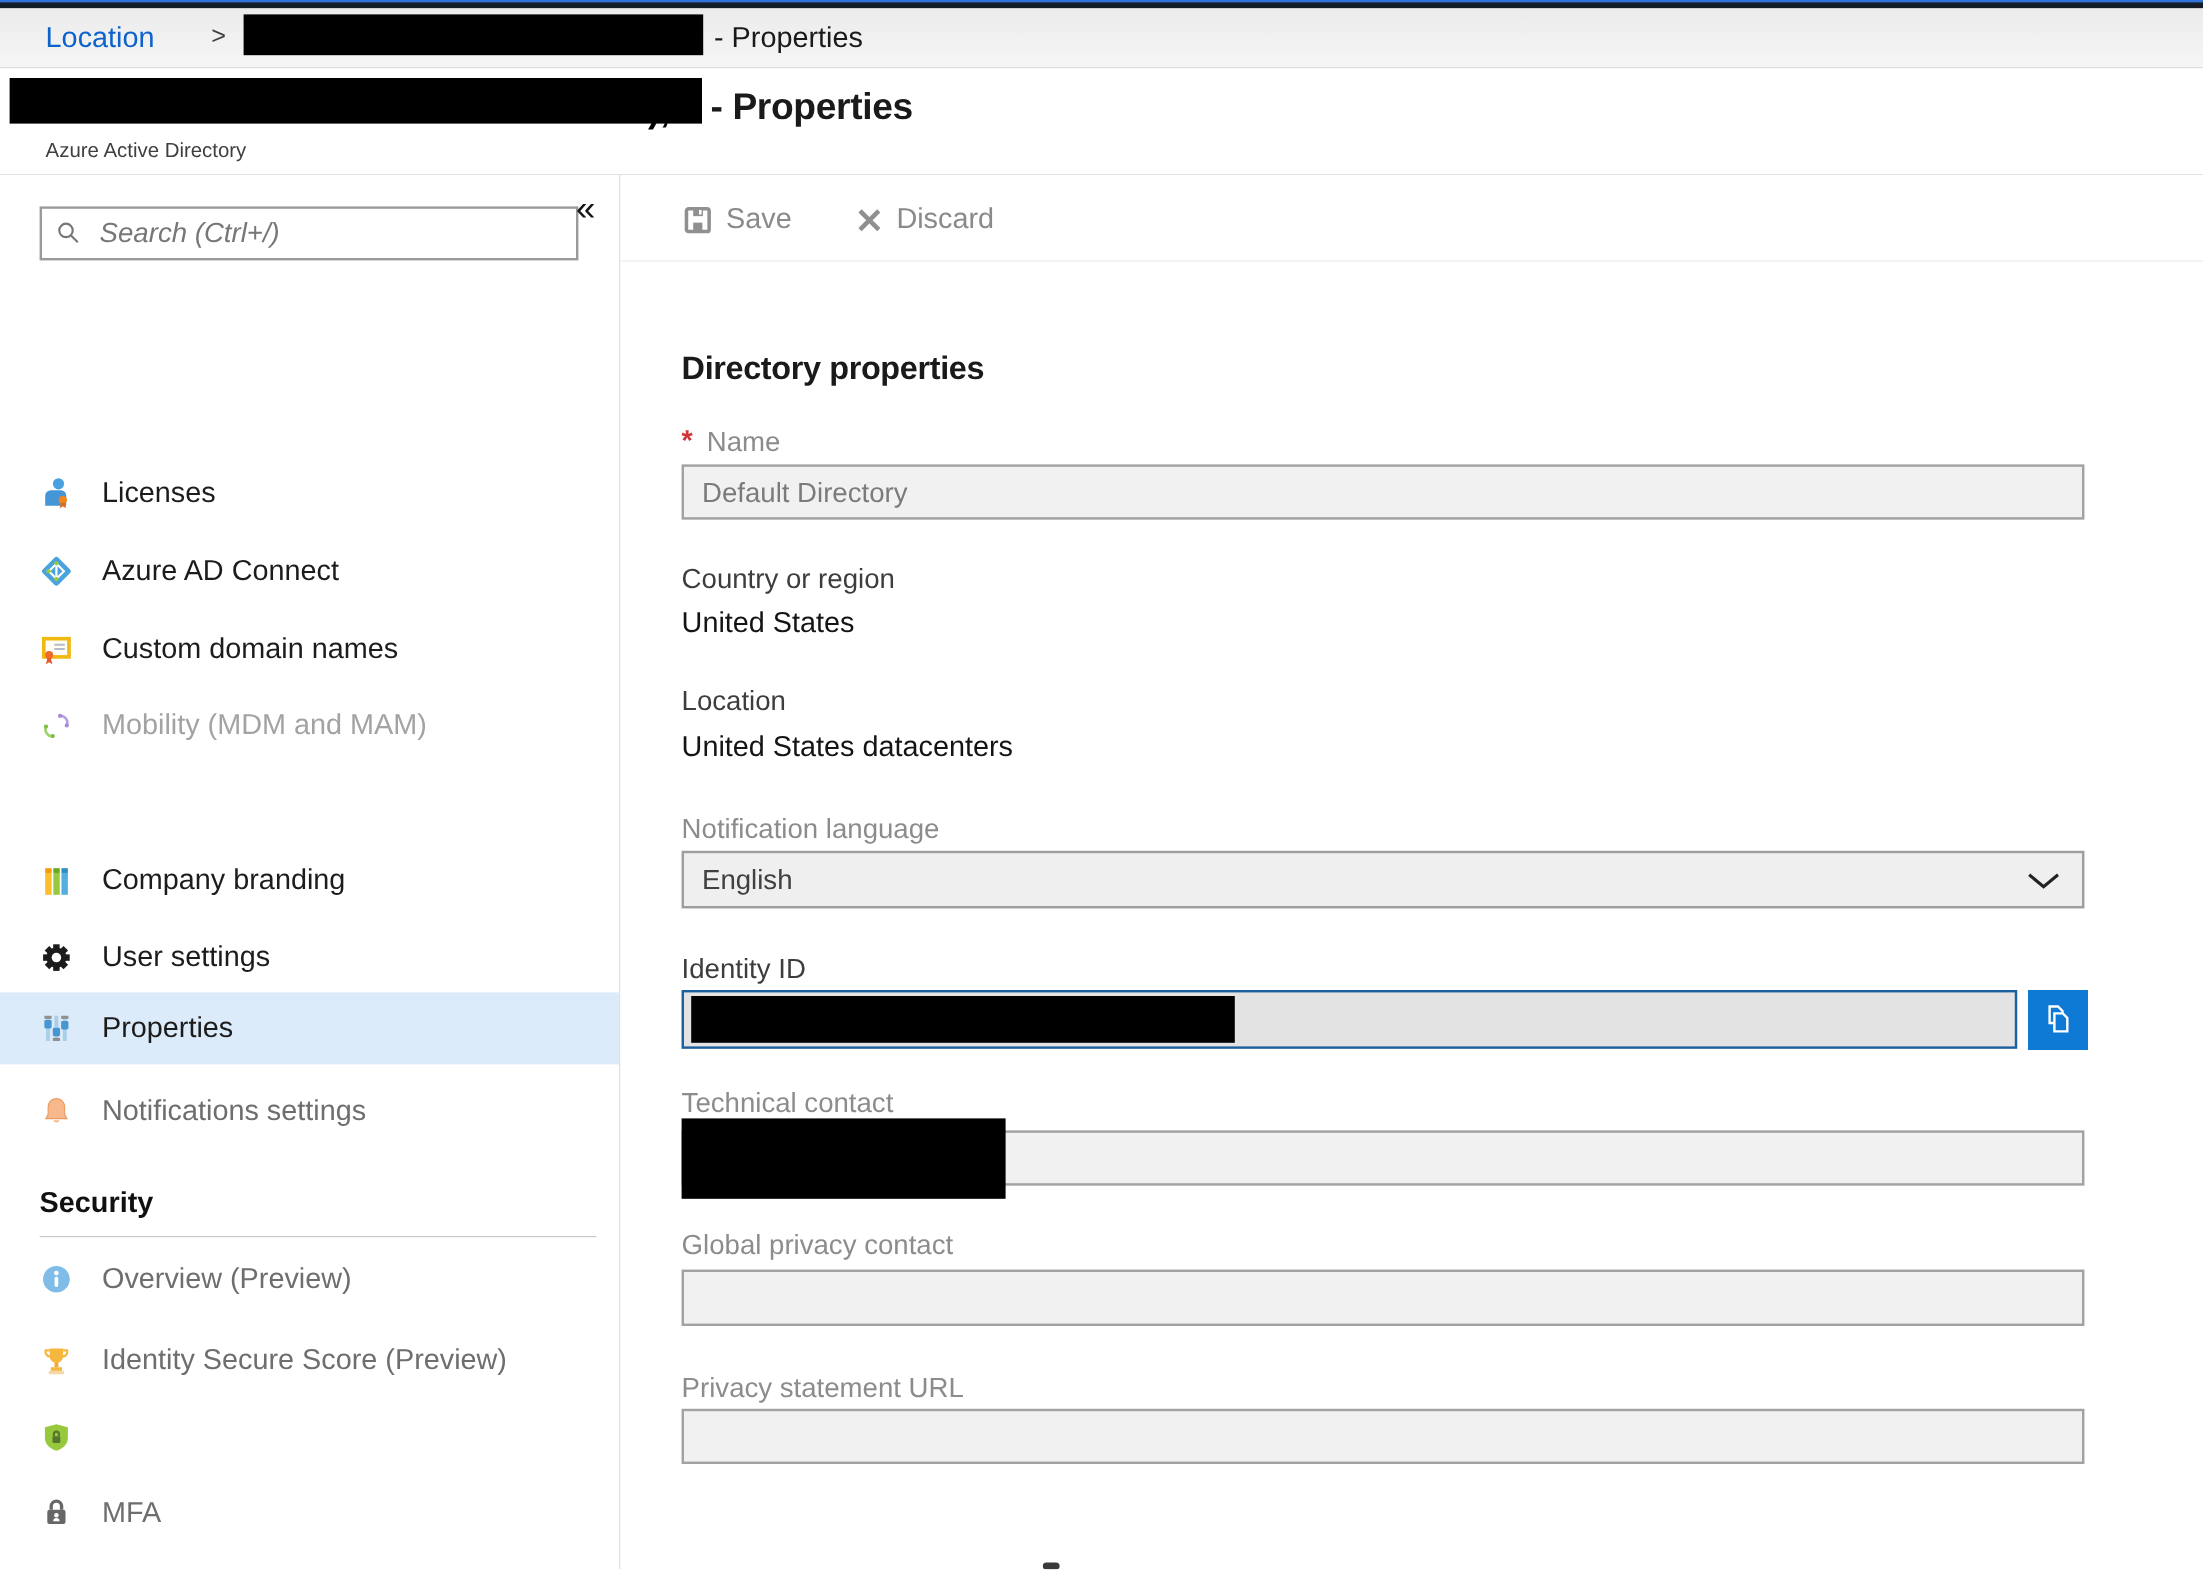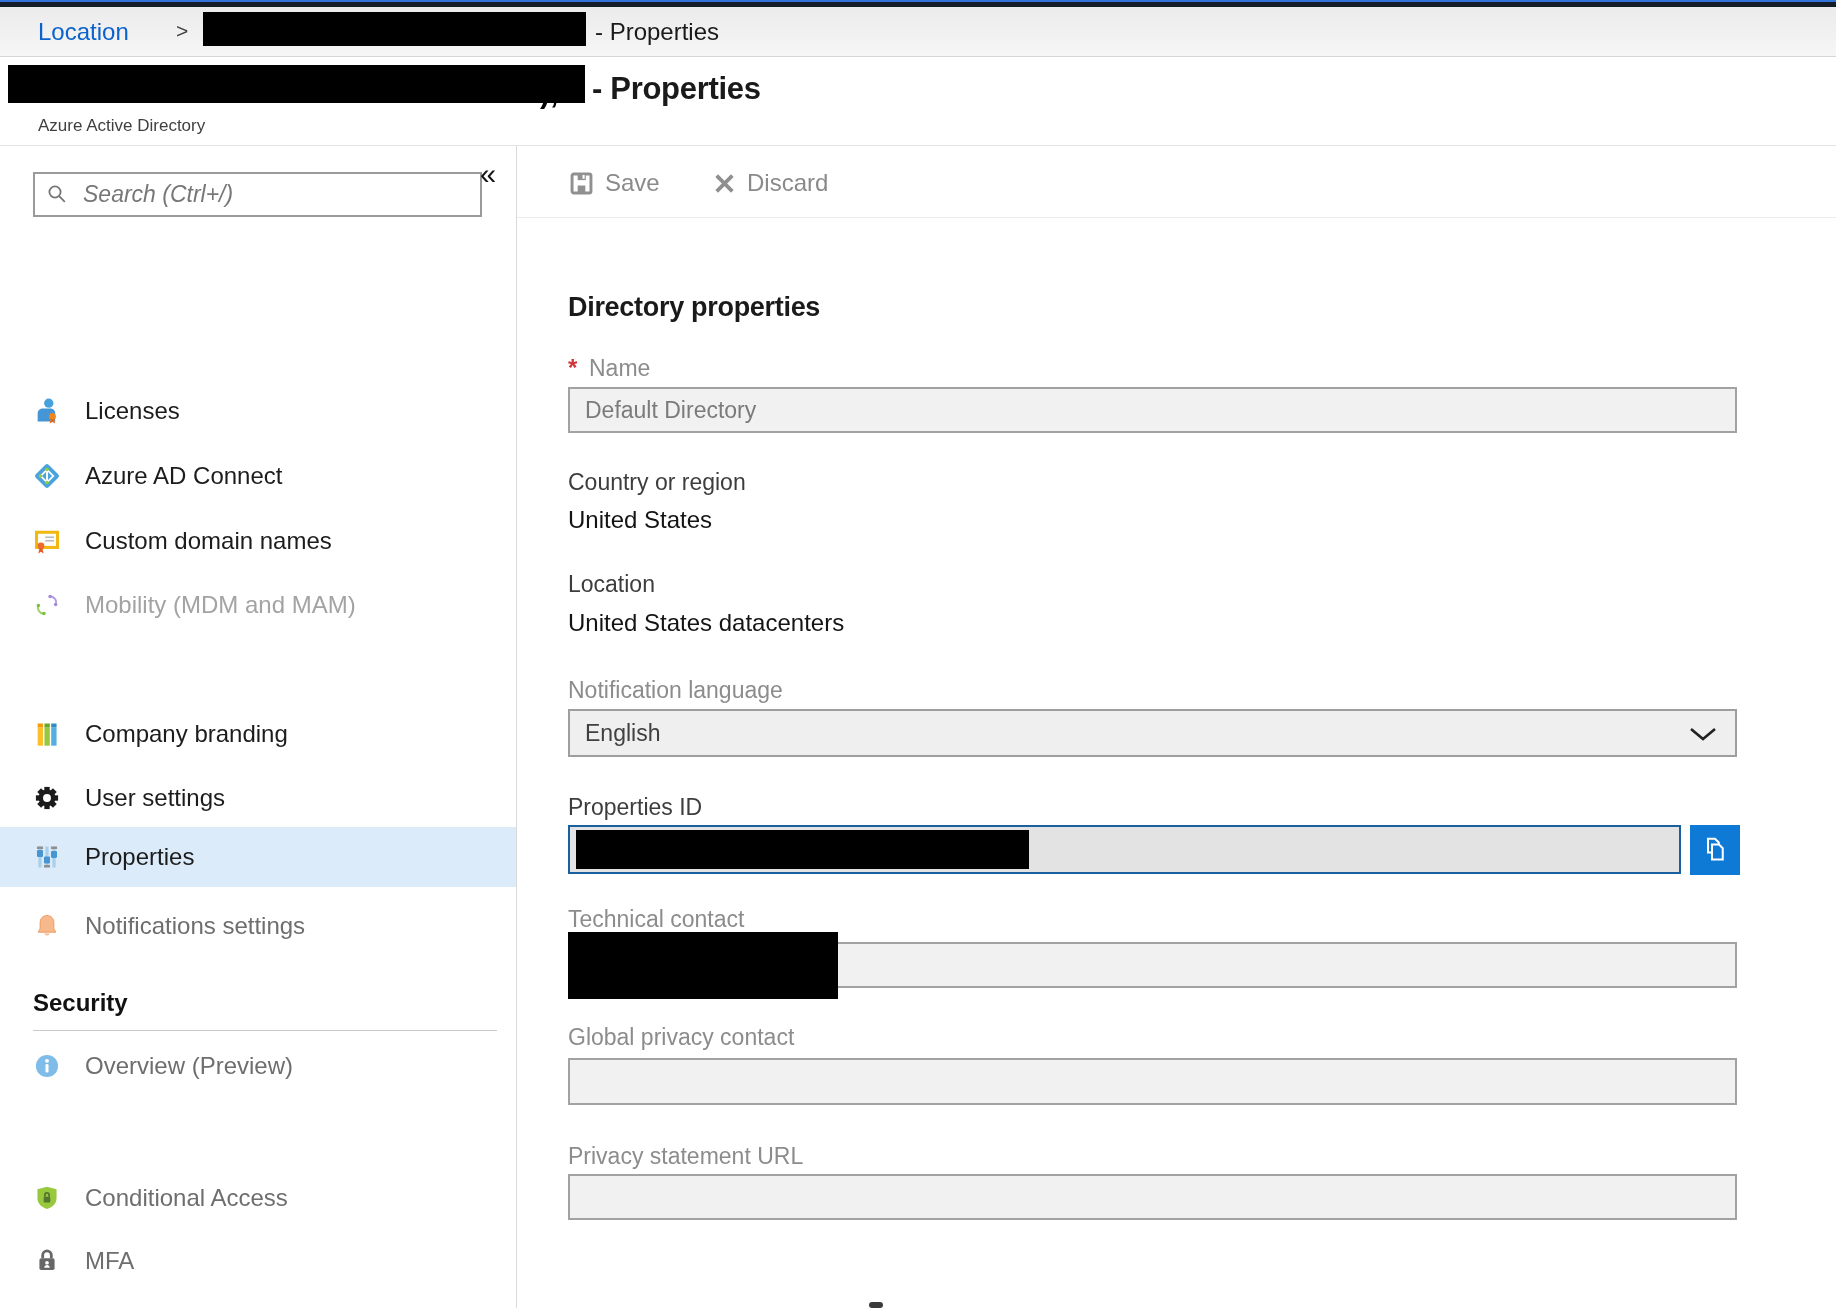--- a/index.html
+++ b/index.html
@@ -279,7 +279,7 @@
       </svg>
     </div>
 
-    <span class="flabel dark" style="left:51px; top:648px;">Properties ID</span>
+    <span class="flabel dark" style="left:51px; top:648px;">Identity ID</span>
     <div class="dirid-input"></div>
     <div class="redaction red-dirid"></div>
     <div class="copy-button">

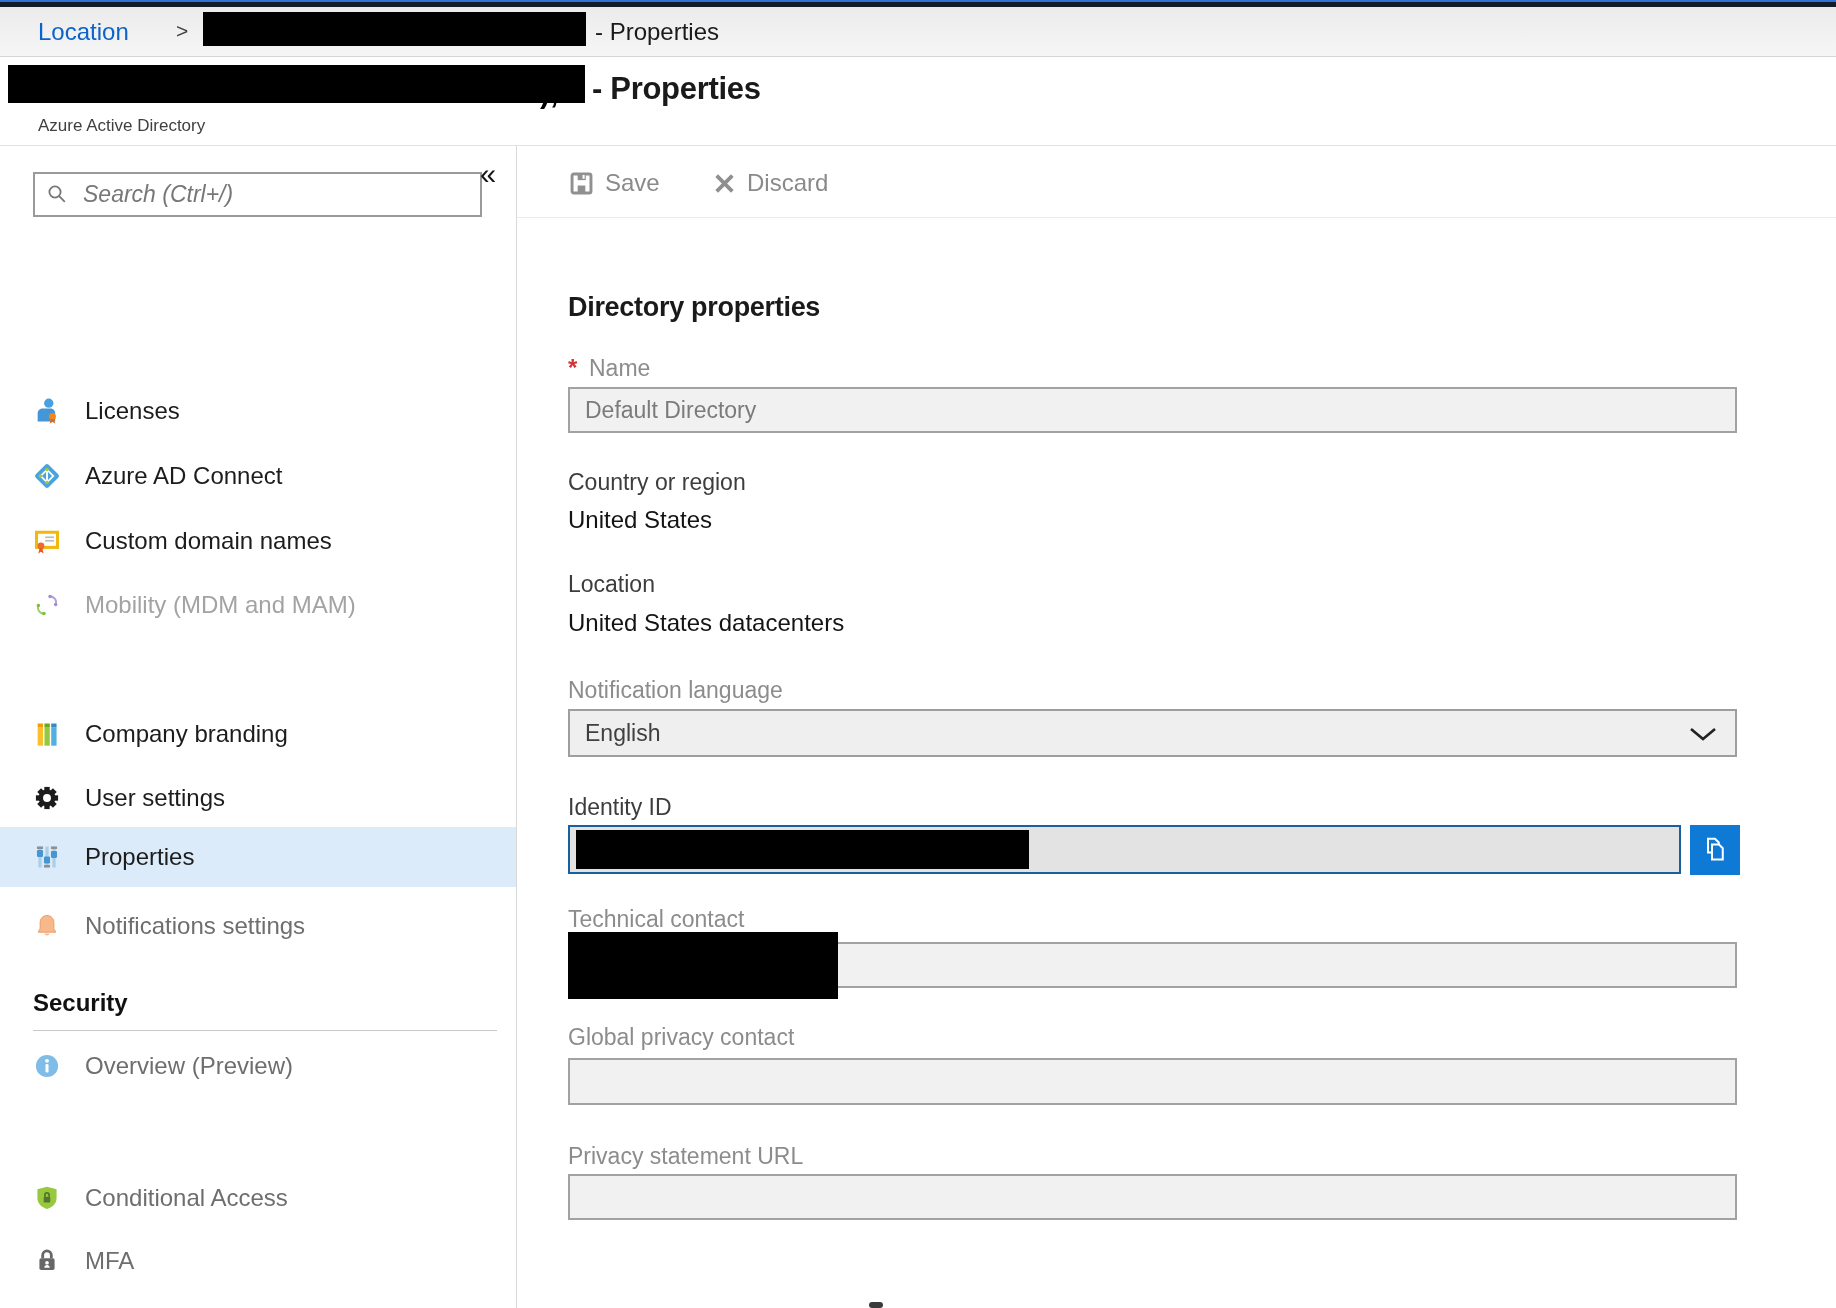--- a/index.html
+++ b/index.html
@@ -212,6 +212,17 @@
       <span class="lbl">Overview (Preview)</span>
     </div>
 
+    <div class="nav-row muted-mid" style="top:956px">
+      <svg class="ic" viewBox="0 0 24 24">
+        <path d="M7.2 3.2 h9.6 V8.8 a4.8 4.8 0 0 1-9.6 0 z" fill="#f6b73e"></path>
+        <path d="M7.2 4.6 H4.3 a3.5 3.5 0 0 0 3.5 4.4" fill="none" stroke="#f6b73e" stroke-width="1.6"></path>
+        <path d="M16.8 4.6 h2.9 a3.5 3.5 0 0 1-3.5 4.4" fill="none" stroke="#f6b73e" stroke-width="1.6"></path>
+        <rect x="10.6" y="13.2" width="2.8" height="3.4" fill="#f2a93c"></rect>
+        <rect x="8" y="16.6" width="8" height="2.6" fill="#f6b73e"></rect>
+        <rect x="6.6" y="19.2" width="10.8" height="2.4" fill="#f3d9a6"></rect>
+      </svg>
+      <span class="lbl">Identity Secure Score (Preview)</span>
+    </div>
 
     <div class="nav-row muted-mid" style="top:1020px">
       <svg class="ic" viewBox="0 0 24 24">

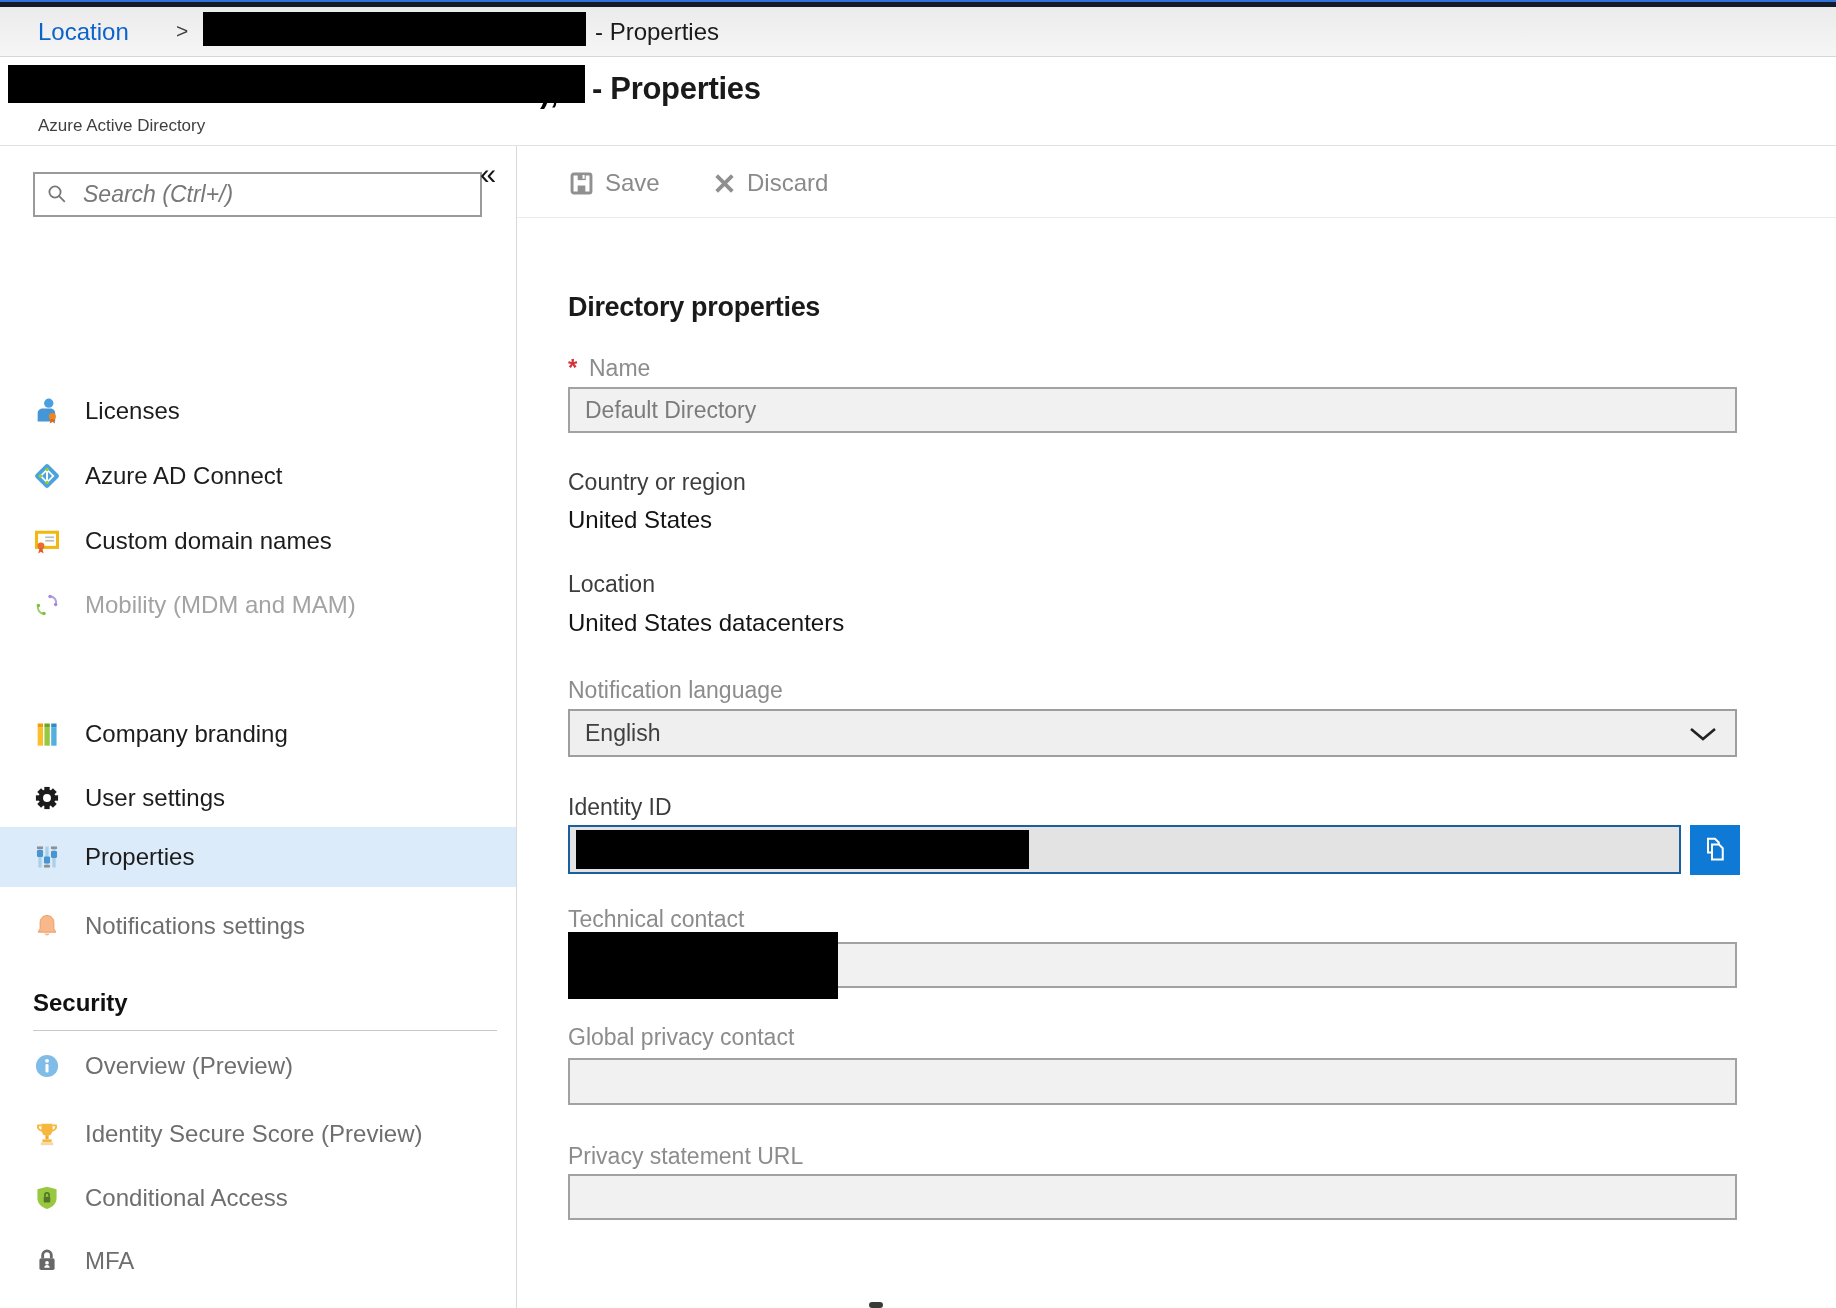--- a/index.html
+++ b/index.html
@@ -230,7 +230,6 @@
         <rect x="9.2" y="11" width="5.6" height="4.8" rx="0.8" fill="#55742c"></rect>
         <path d="M10.2 11 V9.5 a1.8 1.8 0 0 1 3.6 0 V11" fill="none" stroke="#55742c" stroke-width="1.5"></path>
       </svg>
-      <span class="lbl">Conditional Access</span>
     </div>
 
     <div class="nav-row muted-mid" style="top:1083px">

